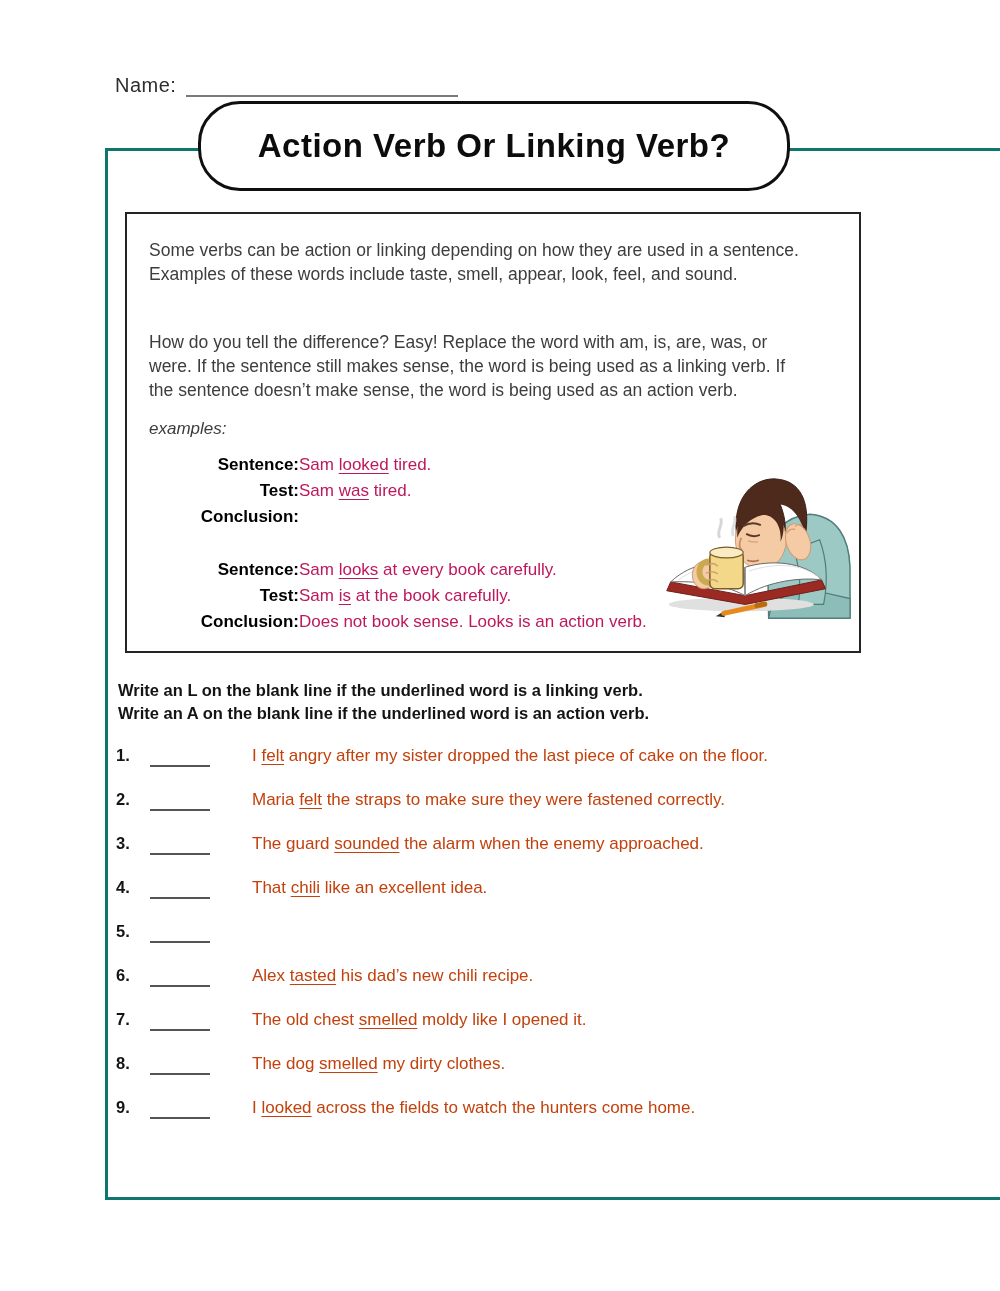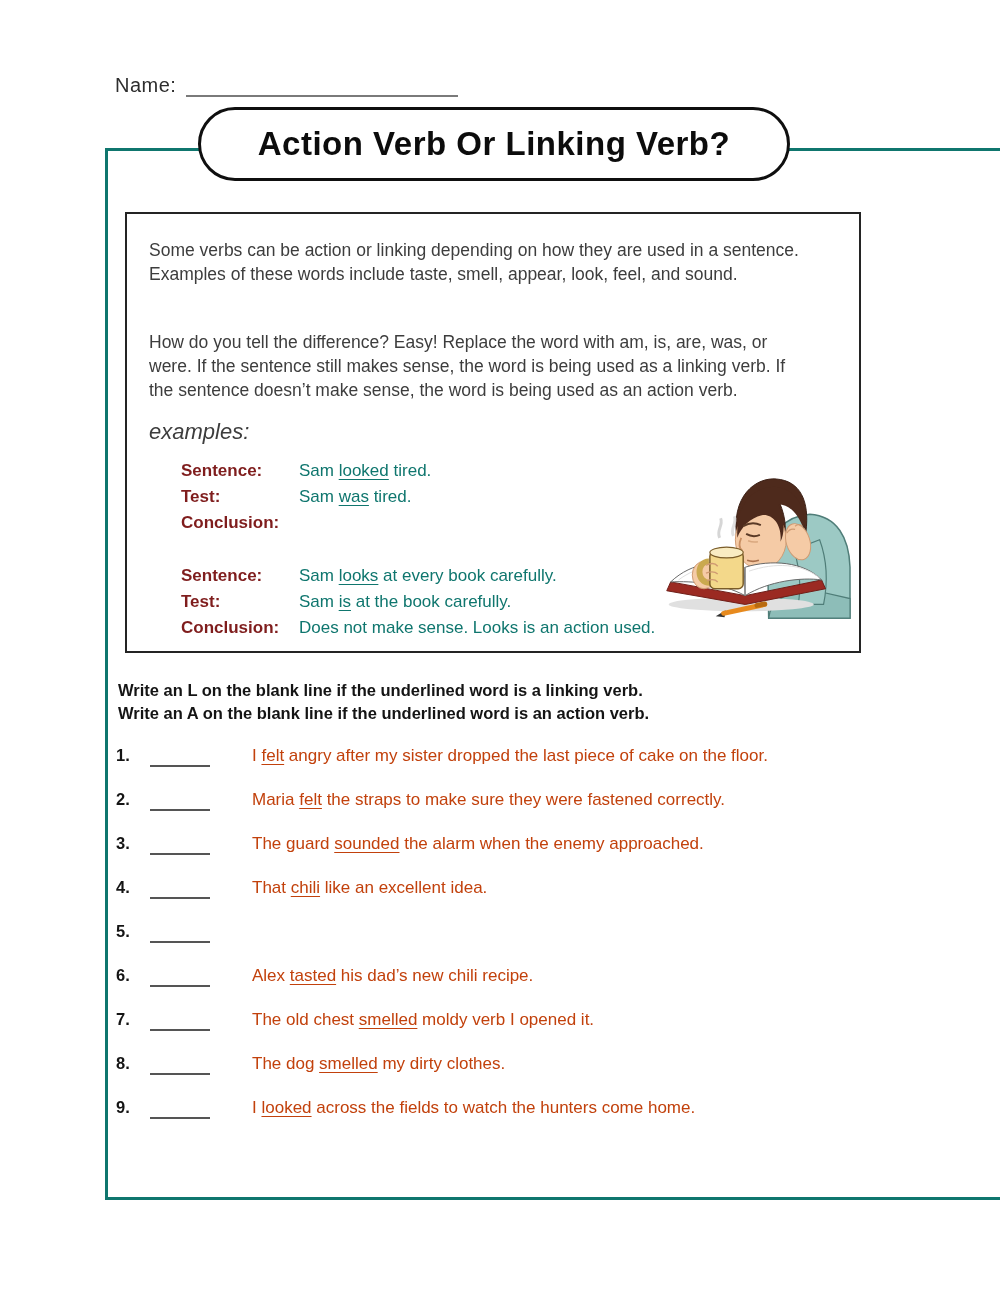--- a/index.html
+++ b/index.html
@@ -24,7 +24,7 @@
 
   
   .title-pill {
-    position:absolute; left:198px; top:107px; width:592px; height:74px;
+    position:absolute; left:198px; top:101px; width:592px; height:90px;
     background:#ffffff; border:3px solid #0f0f0f; border-radius:42px;
     display:flex; align-items:center; justify-content:center; z-index:5;
   }

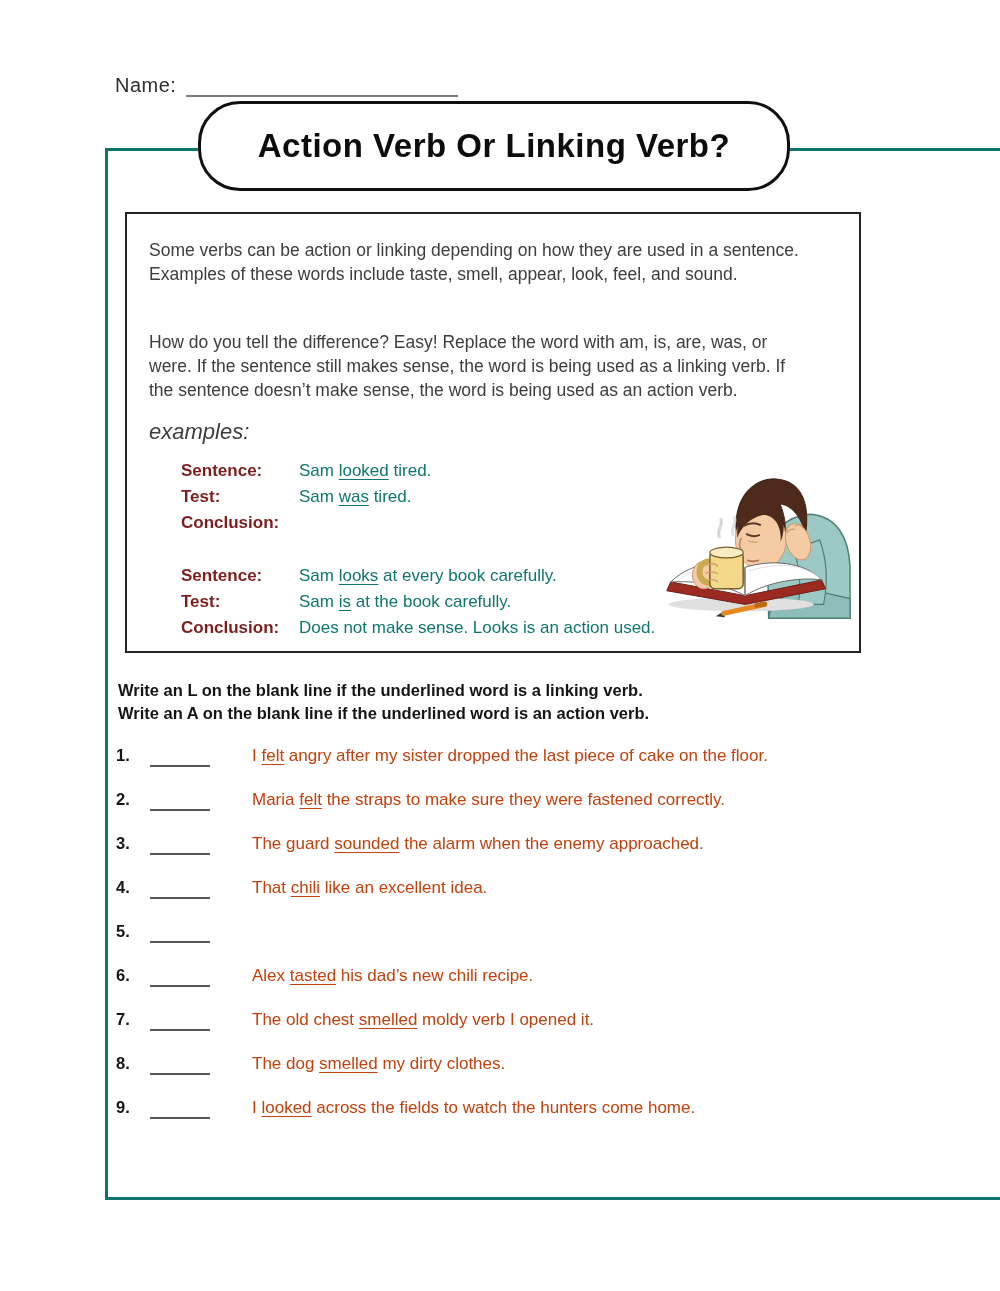--- a/index.html
+++ b/index.html
@@ -39,7 +39,7 @@
   }
   .para { font-size:17.5px; line-height:24px; color:#3d3d3d; max-width:660px; }
   .para.second { margin-top:44px; }
-  .examples-label { margin-top:17px; font-size:22px; font-style:italic; color:#3d3d3d; }
+  .examples-label { margin-top:17px; font-size:17px; font-style:italic; color:#3d3d3d; }
   .example-block { margin:13px 0 0 32px; }
   .example-block.second { margin-top:27px; }
   .ex-row { display:flex; font-size:17px; line-height:26px; }

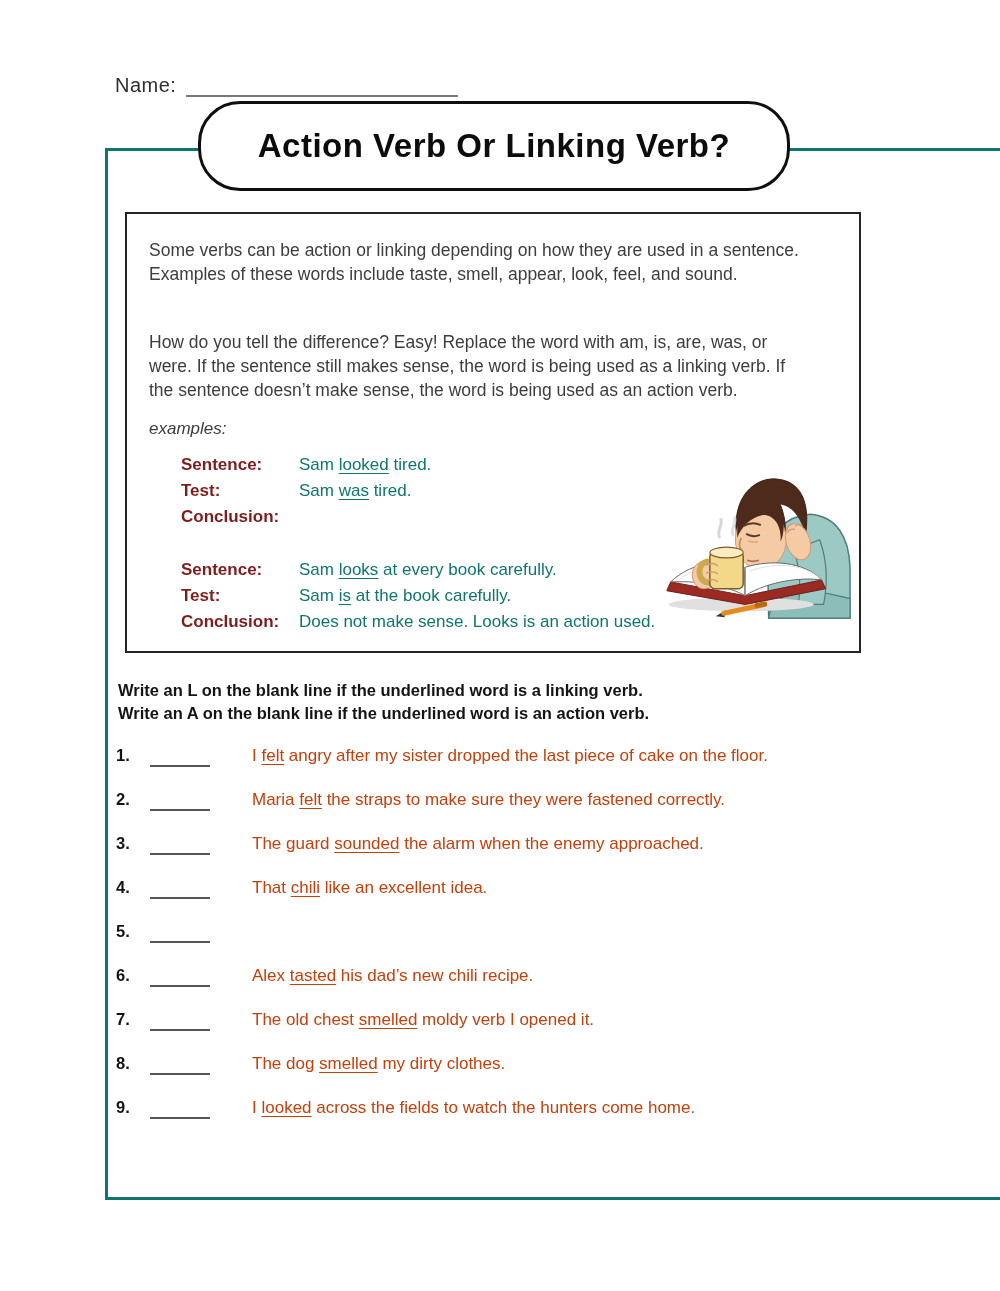--- a/index.html
+++ b/index.html
@@ -43,7 +43,7 @@
   .example-block { margin:13px 0 0 32px; }
   .example-block.second { margin-top:27px; }
   .ex-row { display:flex; font-size:17px; line-height:26px; }
-  .ex-label { font-weight:700; color:#7f1d1d; width:118px; flex-shrink:0; }
+  .ex-label { font-weight:700; color:#000000; width:118px; flex-shrink:0;text-align:right; }
   .ex-value { color:#0f766e; }
   .u { text-decoration:underline; text-underline-offset:3px; }
 

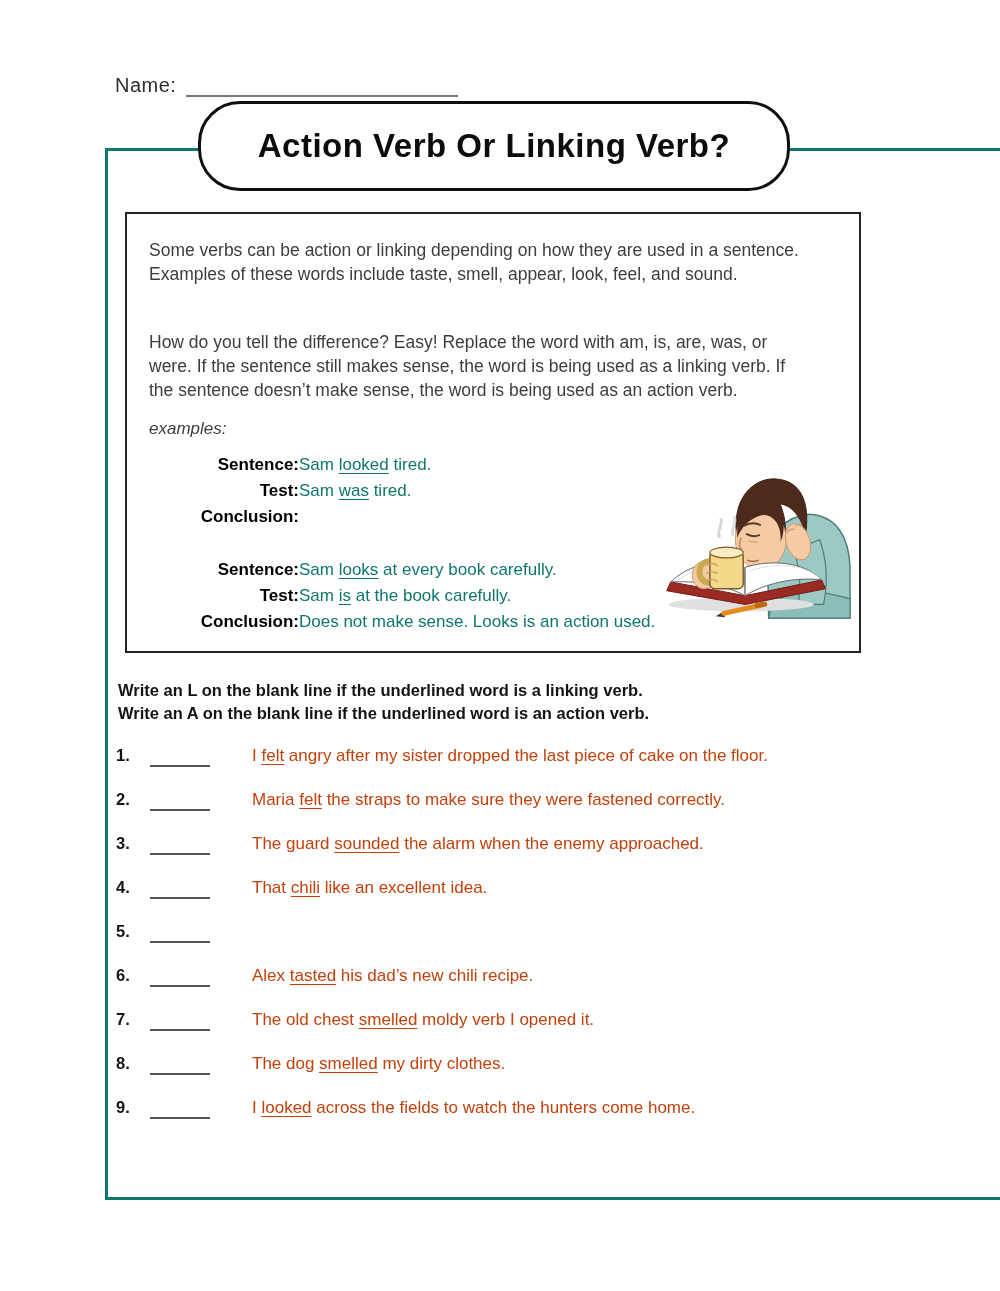--- a/index.html
+++ b/index.html
@@ -44,7 +44,7 @@
   .example-block.second { margin-top:27px; }
   .ex-row { display:flex; font-size:17px; line-height:26px; }
   .ex-label { font-weight:700; color:#000000; width:118px; flex-shrink:0;text-align:right; }
-  .ex-value { color:#0f766e; }
+  .ex-value { color:#be185d; }
   .u { text-decoration:underline; text-underline-offset:3px; }
 
   

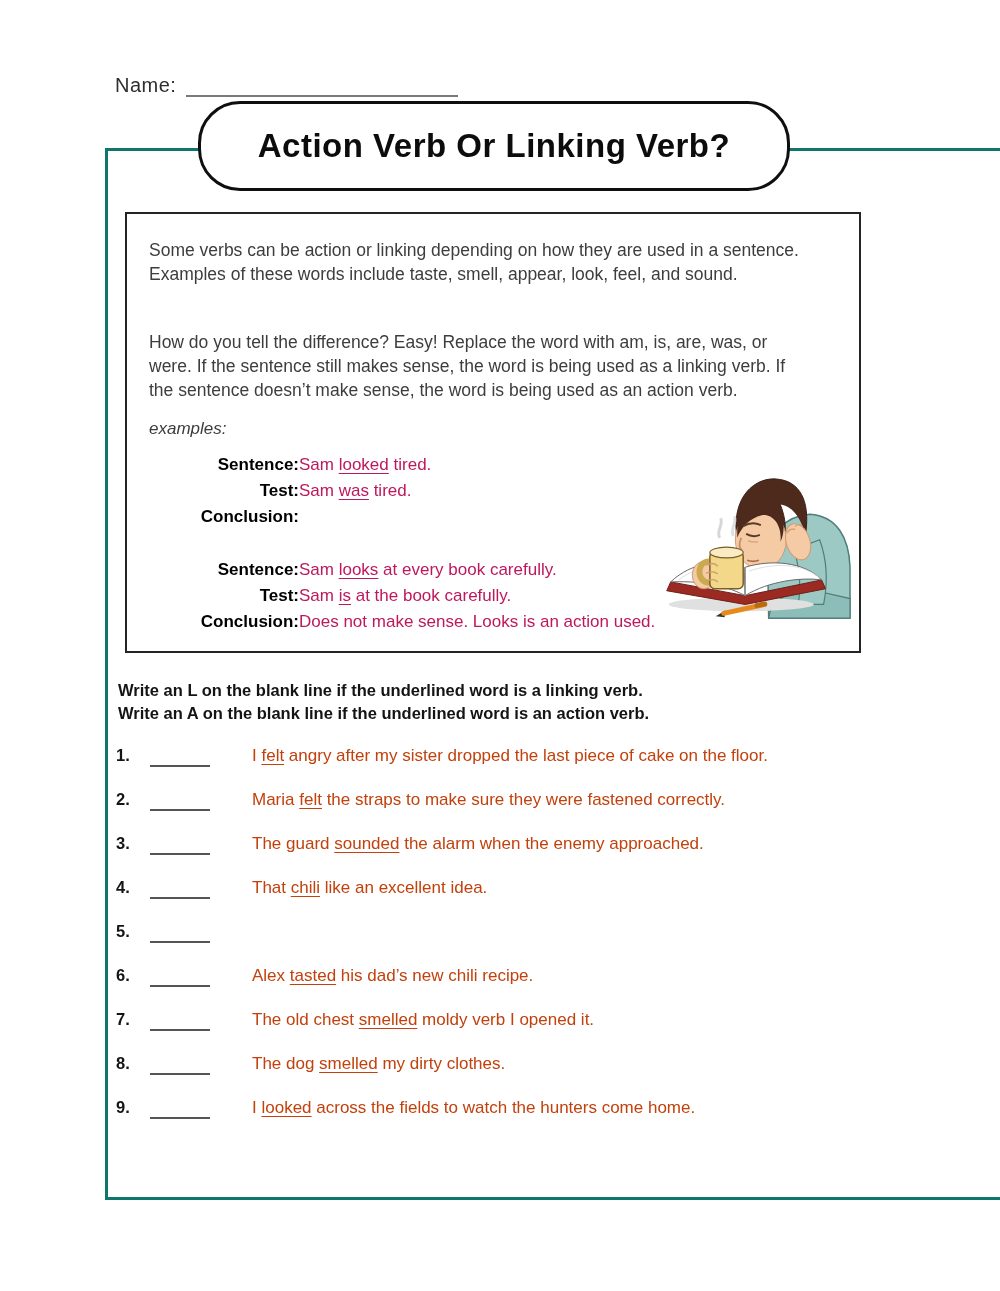--- a/index.html
+++ b/index.html
@@ -108,7 +108,7 @@
         </div>
         <div class="ex-row">
           <span class="ex-label">Conclusion:</span>
-          <span class="ex-value"><span>Does not make sense. Looks is an action used.</span><span class="u"></span><span></span></span>
+          <span class="ex-value"><span>Does not book sense. Looks is an action verb.</span><span class="u"></span><span></span></span>
         </div>
       </div>
 

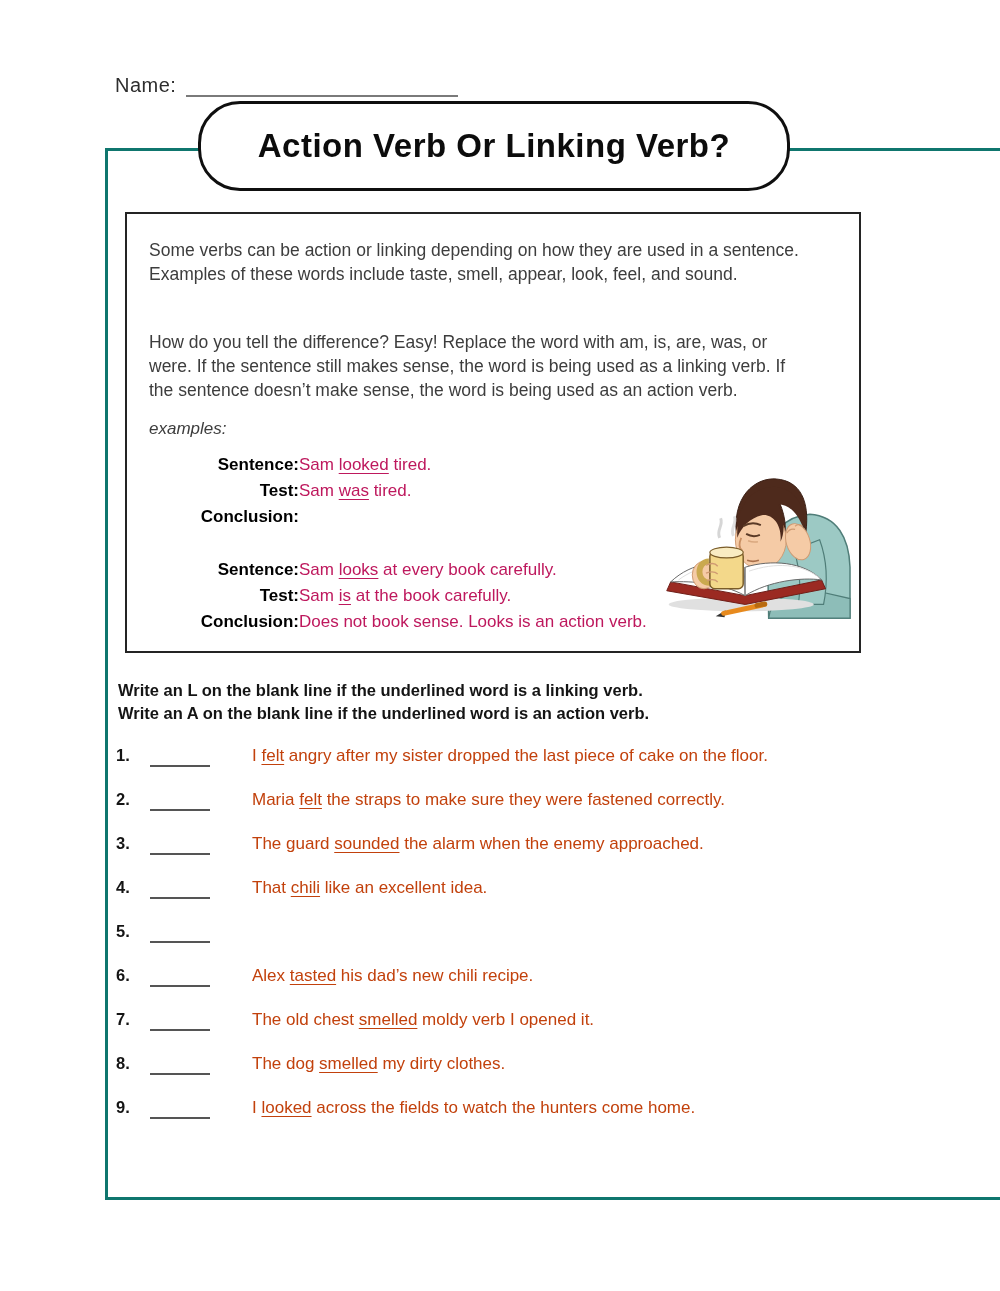--- a/index.html
+++ b/index.html
@@ -212,7 +212,7 @@
       <div class="q-row">
         <span class="q-num">7.</span>
         <span class="q-blank"></span>
-        <span class="q-text"><span>The old chest </span><span class="u">smelled</span><span> moldy verb I opened it.</span></span>
+        <span class="q-text"><span>The old chest </span><span class="u">smelled</span><span> moldy like I opened it.</span></span>
       </div>
       <div class="q-row">
         <span class="q-num">8.</span>

